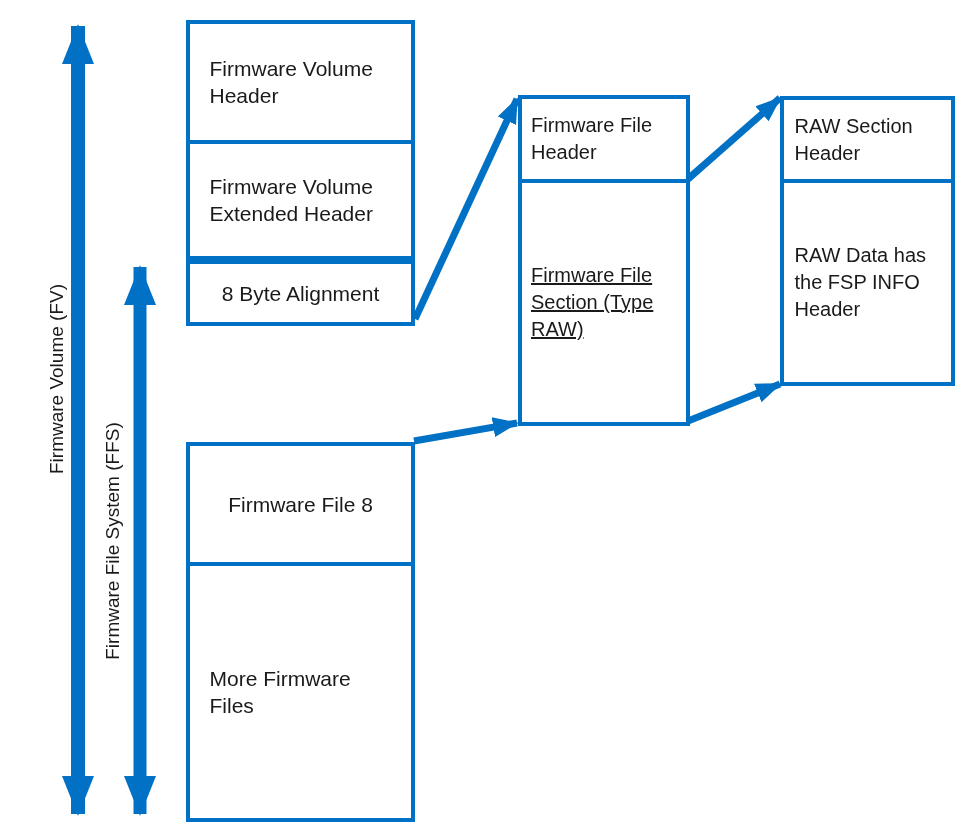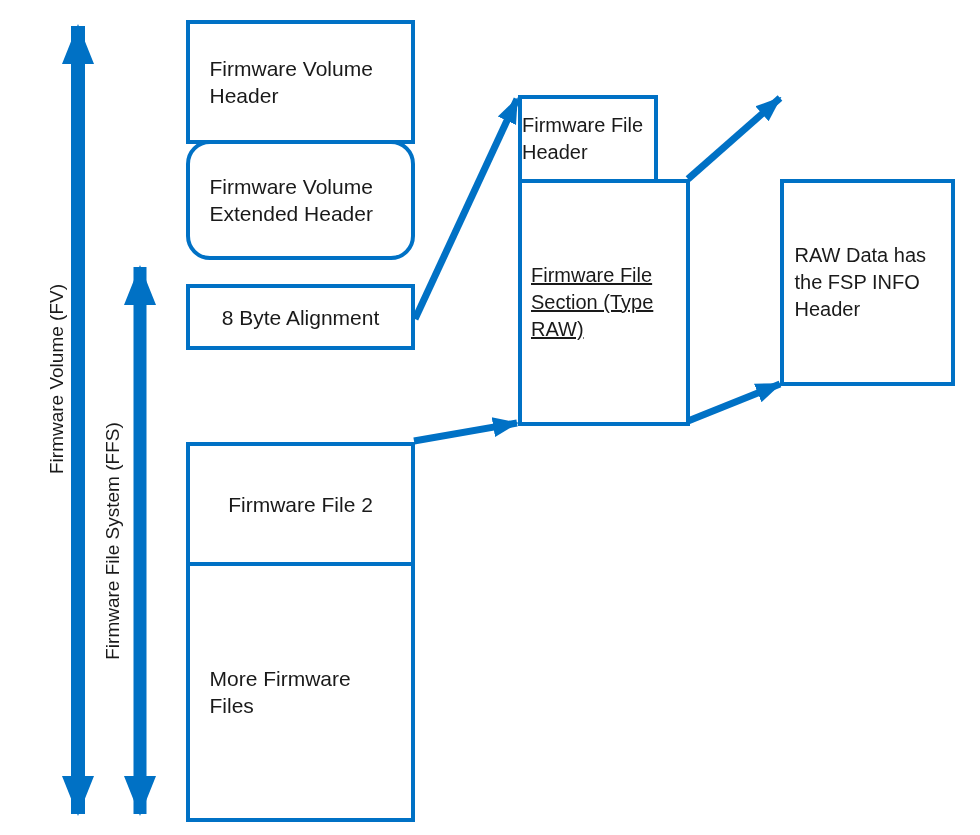--- a/index.html
+++ b/index.html
@@ -63,7 +63,7 @@
   .b-ff2  { left: 186px; top: 442px; width: 229px; height: 124px; }
   .b-more { left: 186px; top: 562px; width: 229px; height: 260px; }
   
-  .b-ffh  { left: 518px; top:  95px; width: 140px; height:  88px; }
+  .b-ffh  { left: 518px; top:  95px; width: 172px; height:  88px; }
   .b-ffs  { left: 518px; top: 179px; width: 172px; height: 247px; text-decoration: underline; }
   
   .b-rsh  { left: 780px; top:  96px; width: 175px; height:  87px; }

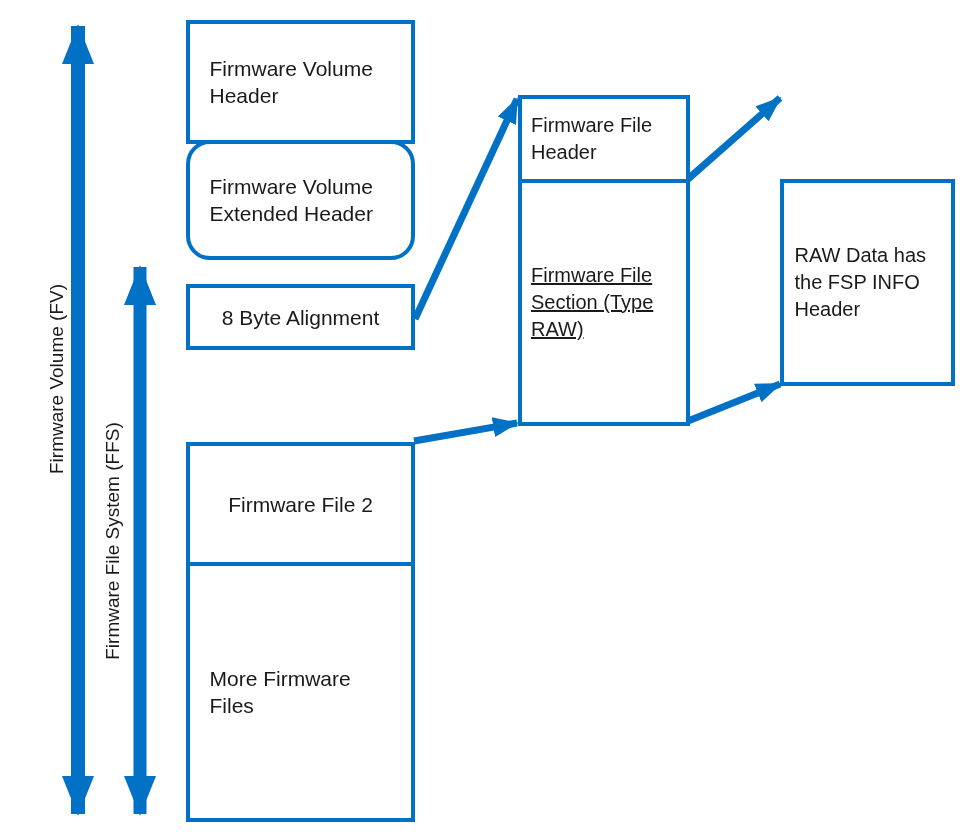--- a/index.html
+++ b/index.html
@@ -122,6 +122,9 @@
     <span class="label">Firmware File Section (Type RAW)</span>
   </div>
 
+  <div class="block col-raw b-rsh">
+    <span class="label">RAW Section Header</span>
+  </div>
   <div class="block col-raw b-rdat">
     <span class="label">RAW Data has the FSP INFO Header</span>
   </div>

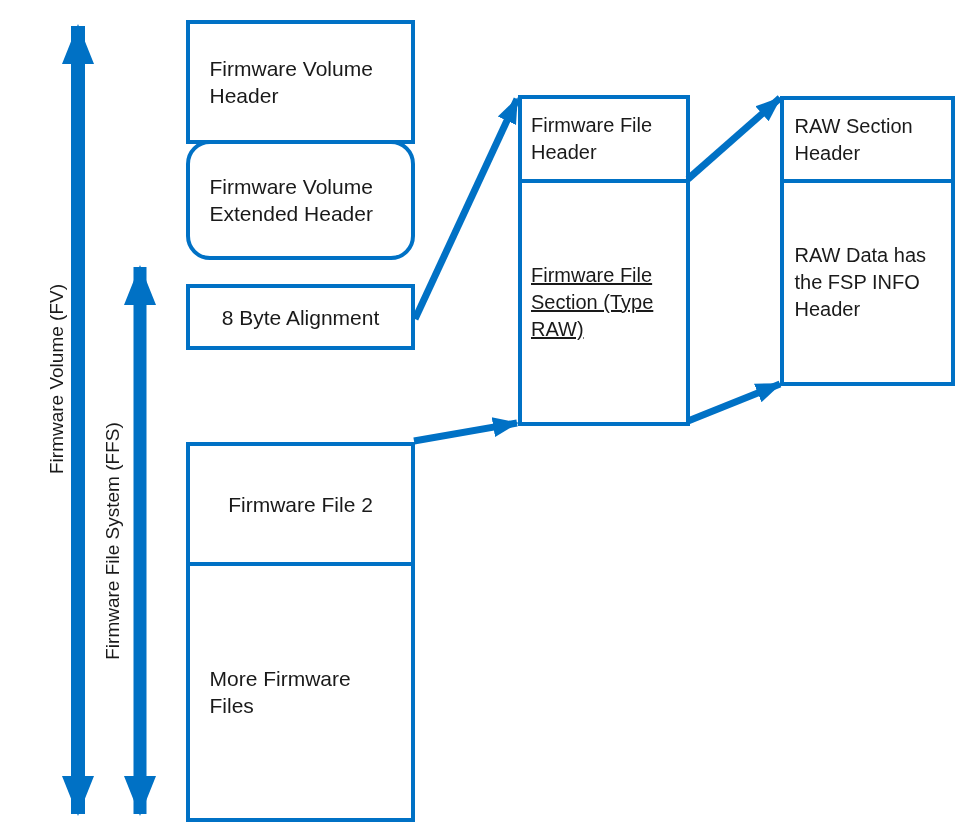--- a/index.html
+++ b/index.html
@@ -57,7 +57,7 @@
   }
   
   .b-fvh  { left: 186px; top:  20px; width: 229px; height: 124px; }
-  .b-fveh { left: 186px; top: 140px; width: 229px; height: 120px; border-radius: 24px; }
+  .b-fveh { left: 186px; top: 140px; width: 229px; height: 120px; }
   .b-align{ left: 186px; top: 260px; width: 229px; height:  66px; margin-top: 24px; }
   .b-ff1  { left: 186px; top: 322px; width: 229px; height: 124px; }
   .b-ff2  { left: 186px; top: 442px; width: 229px; height: 124px; }

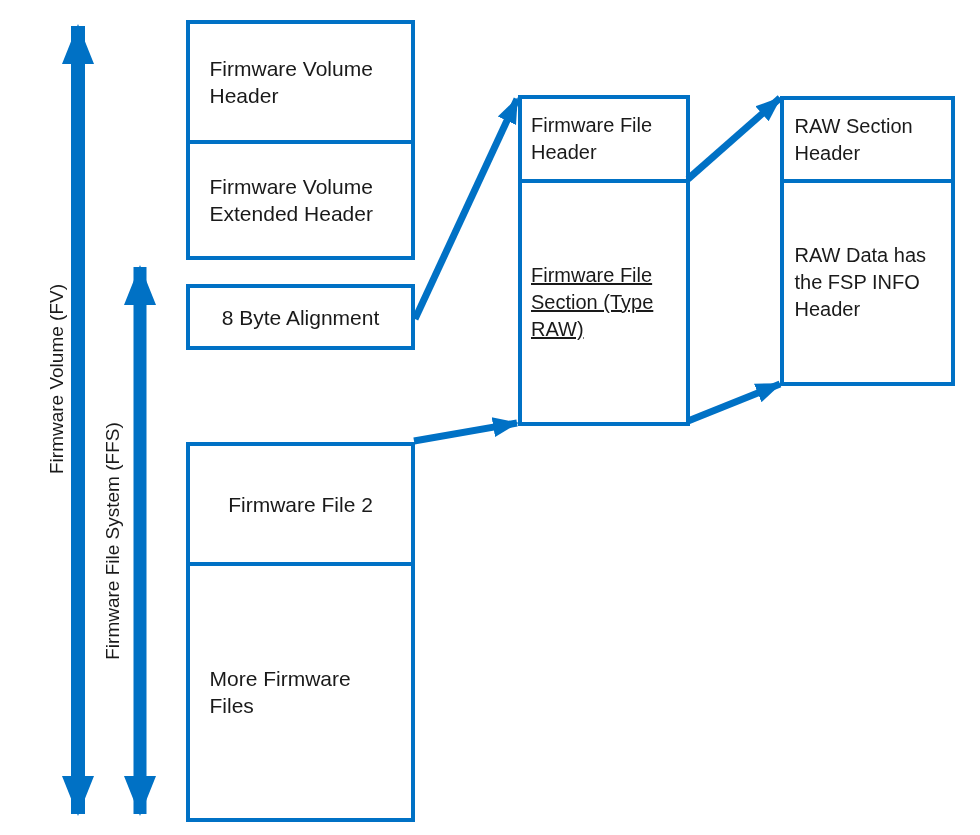--- a/index.html
+++ b/index.html
@@ -58,7 +58,7 @@
   
   .b-fvh  { left: 186px; top:  20px; width: 229px; height: 124px; }
   .b-fveh { left: 186px; top: 140px; width: 229px; height: 120px; }
-  .b-align{ left: 186px; top: 260px; width: 229px; height:  66px; margin-top: 24px; }
+  .b-align{ left: 186px; top: 260px; width: 229px; height:  66px; }
   .b-ff1  { left: 186px; top: 322px; width: 229px; height: 124px; }
   .b-ff2  { left: 186px; top: 442px; width: 229px; height: 124px; }
   .b-more { left: 186px; top: 562px; width: 229px; height: 260px; }

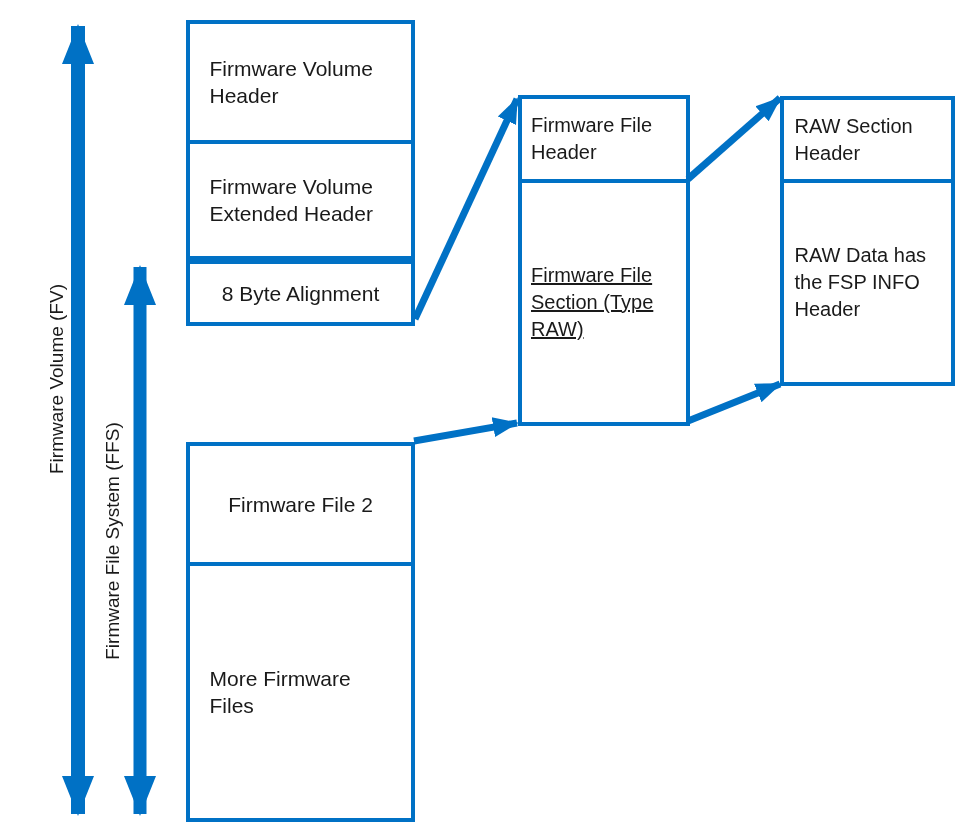--- a/index.html
+++ b/index.html
@@ -109,7 +109,7 @@
     <span class="label">8 Byte Alignment</span>
   </div>
   <div class="block col-main b-ff2">
-    <span class="label">Firmware File 2</span>
+    <span class="label">Firmware File 8</span>
   </div>
   <div class="block col-main b-more">
     <span class="label">More Firmware Files</span>

